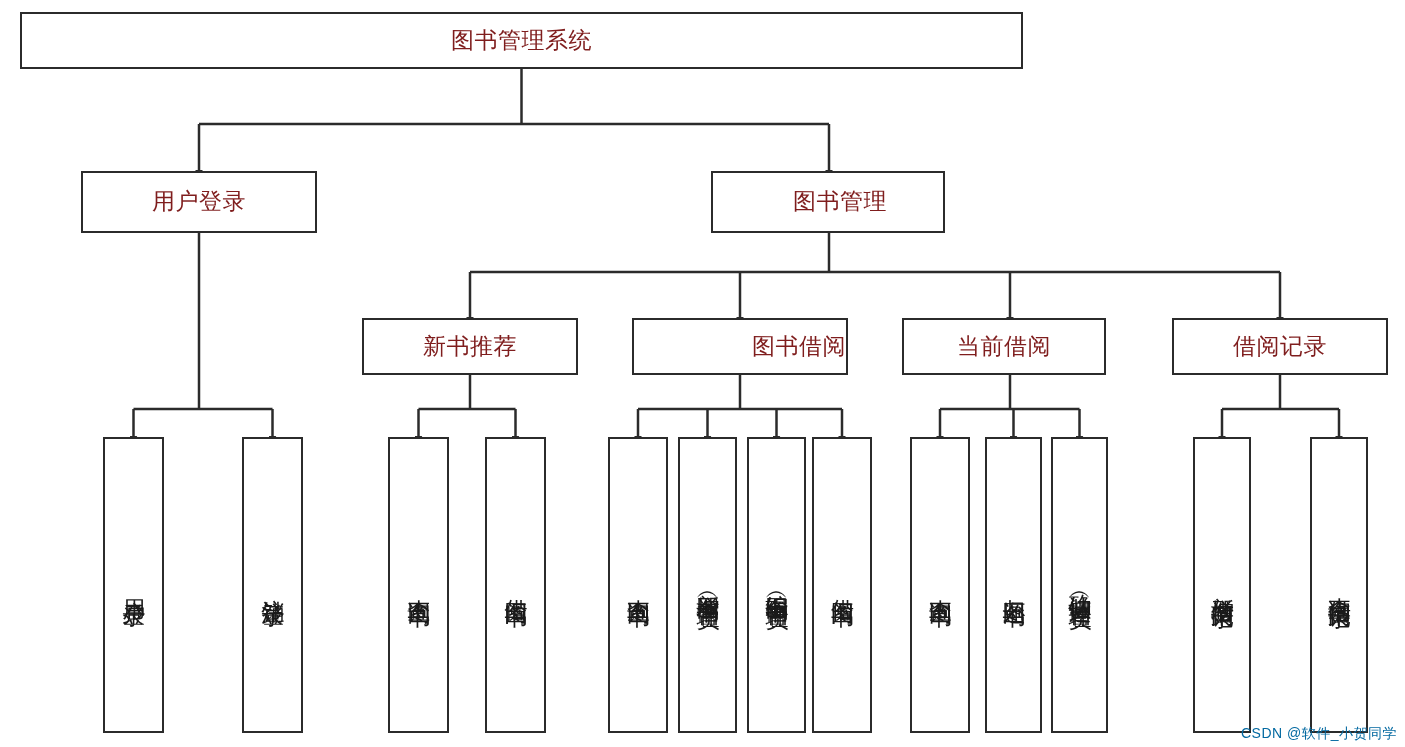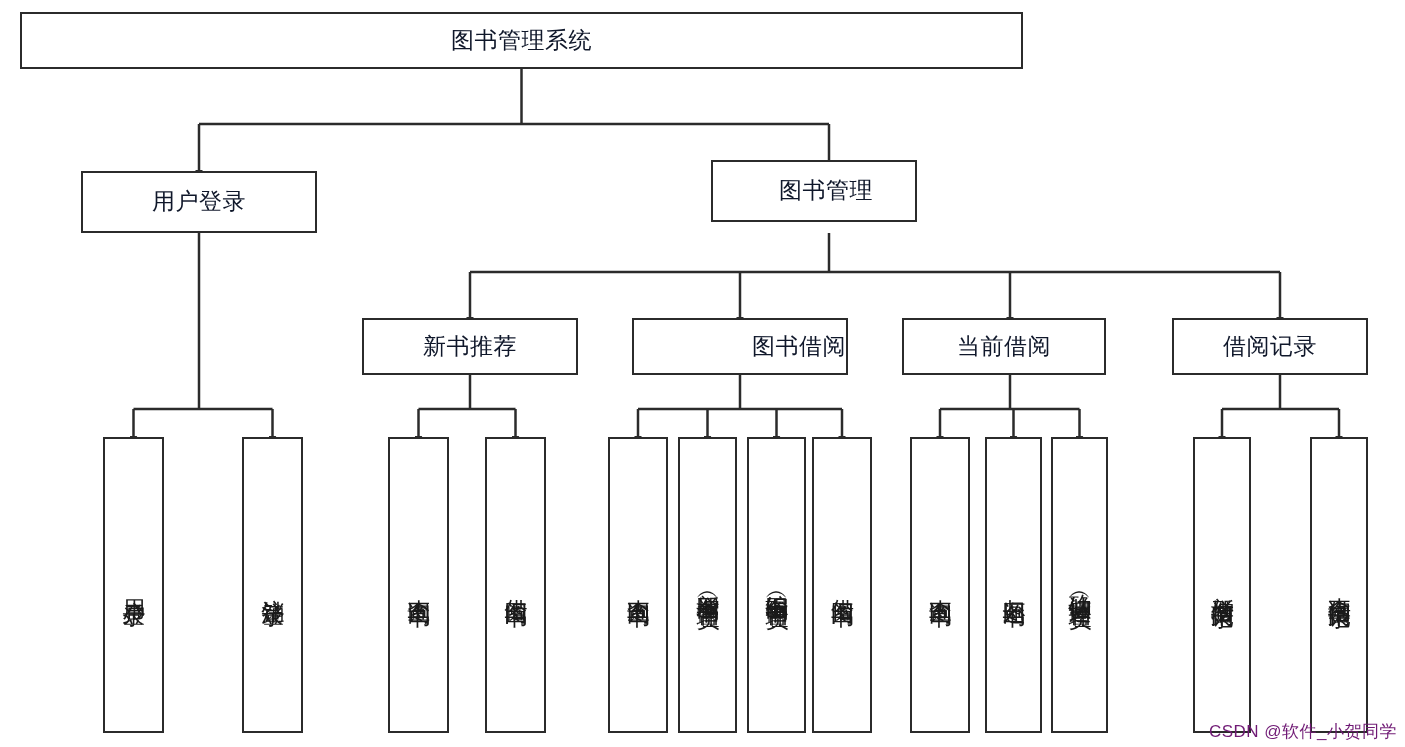--- a/index.html
+++ b/index.html
@@ -39,7 +39,7 @@
   }
   .node-label-h {
     font-size: 23px;
-    color: #0f172a;
+    color: #7f1d1d;
     line-height: 1.1;
     letter-spacing: 0.5px;
     white-space: nowrap;

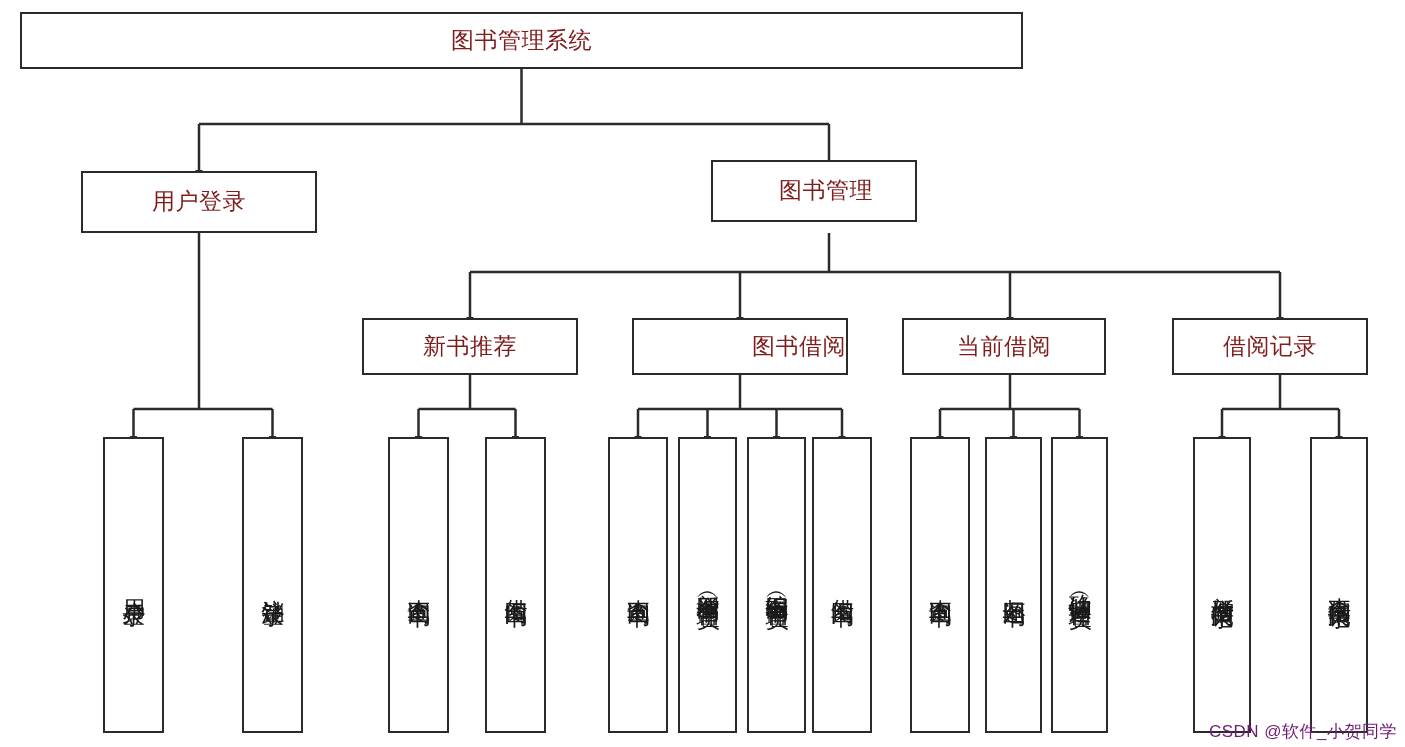--- a/index.html
+++ b/index.html
@@ -117,7 +117,7 @@
       <div class="node-box" style="left: 81px; top: 171px; width: 236px; height: 62px;">
         <span class="node-label-h">用户登录</span>
       </div>
-      <div class="node-box" style="left: 711px; top: 160px; width: 206px; height: 62px; padding-left: 24px;">
+      <div class="node-box" style="left: 711px; top: 171px; width: 234px; height: 62px; padding-left: 24px;">
         <span class="node-label-h">图书管理</span>
       </div>
       <div class="node-box" style="left: 362px; top: 318px; width: 216px; height: 57px; justify-content: center;">

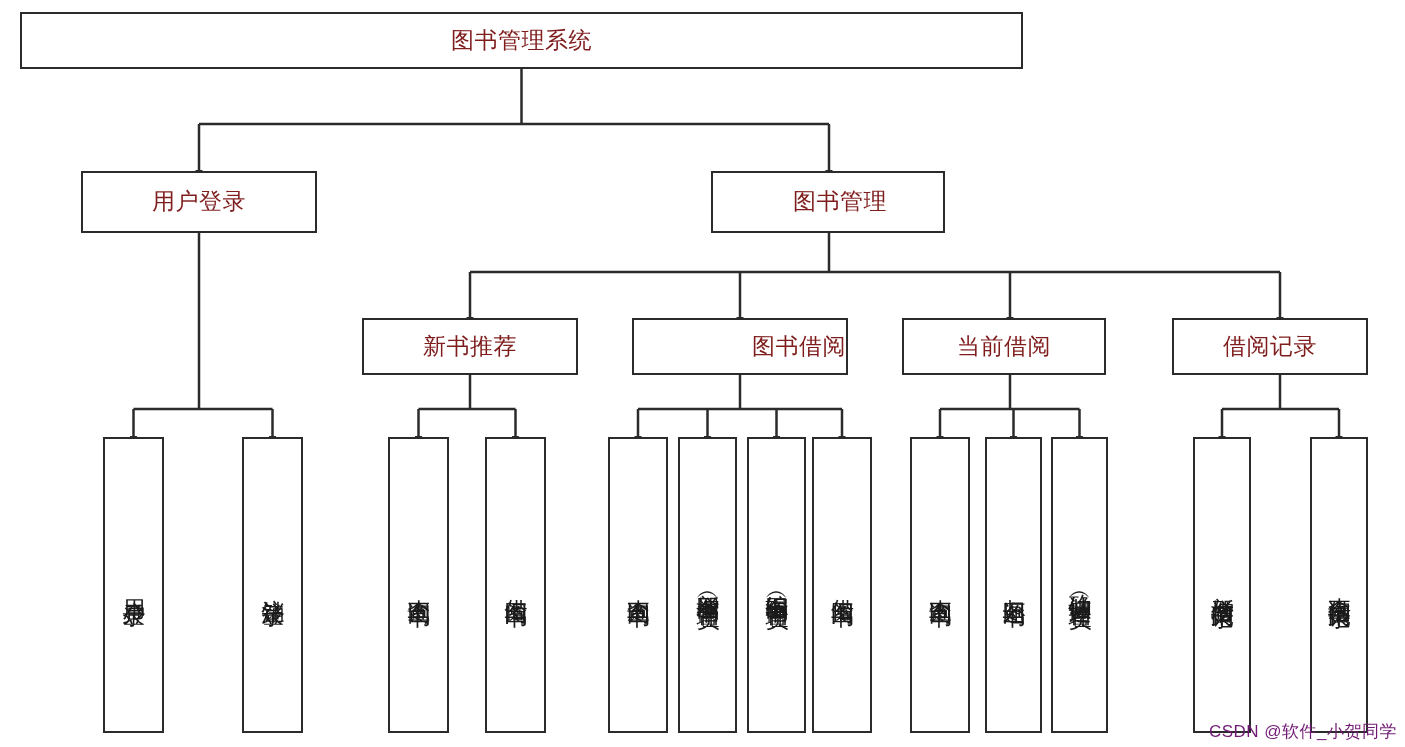--- a/index.html
+++ b/index.html
@@ -129,7 +129,7 @@
       <div class="node-box" style="left: 902px; top: 318px; width: 204px; height: 57px;">
         <span class="node-label-h">当前借阅</span>
       </div>
-      <div class="node-box" style="left: 1172px; top: 318px; width: 196px; height: 57px;">
+      <div class="node-box" style="left: 1172px; top: 318px; width: 216px; height: 57px;">
         <span class="node-label-h">借阅记录</span>
       </div>
       <div class="node-box" style="left: 103px; top: 437px; width: 61px; height: 296px;">

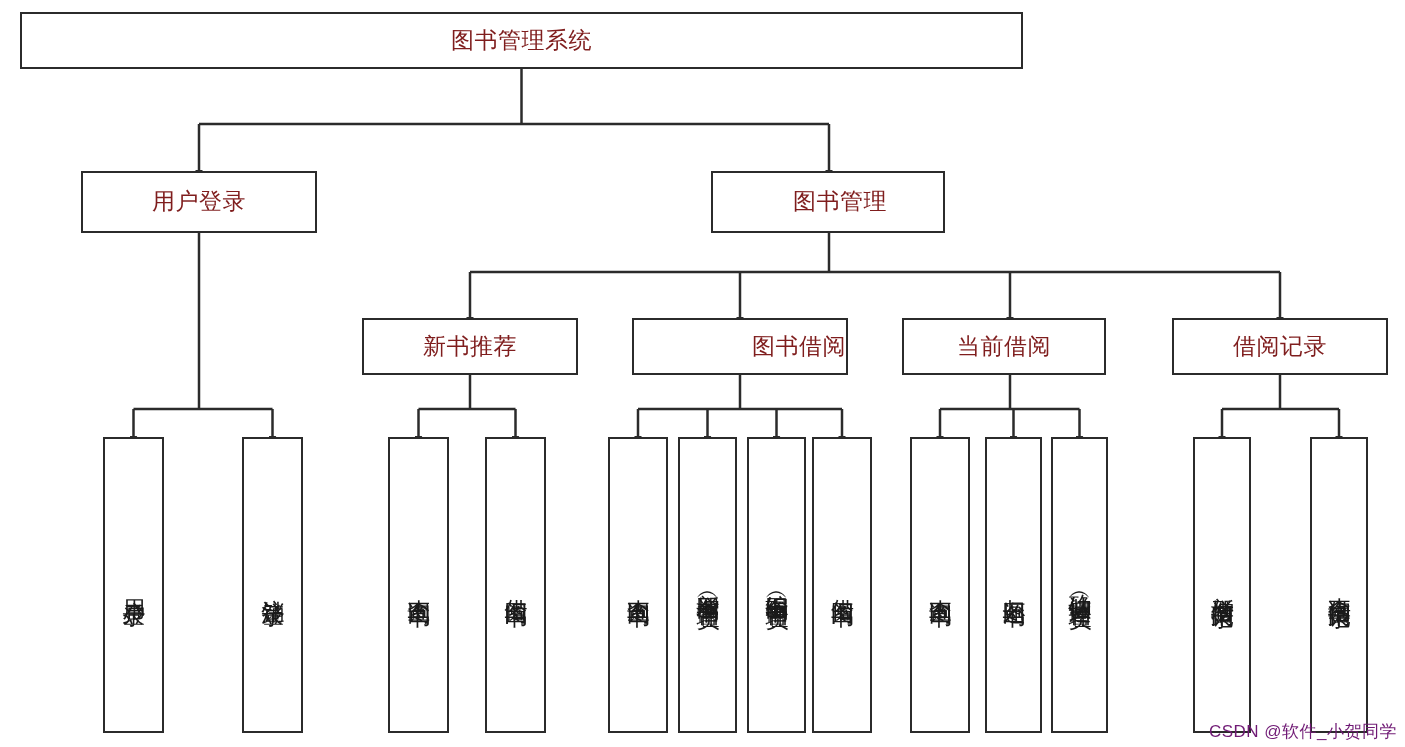--- a/index.html
+++ b/index.html
@@ -59,8 +59,8 @@
     position: absolute;
     right: 8px;
     bottom: 4px;
-    font-size: 17px;
-    color: #701a75;
+    font-size: 14px;
+    color: #0369a1;
     white-space: nowrap;
     letter-spacing: 0.5px;
     pointer-events: none;

